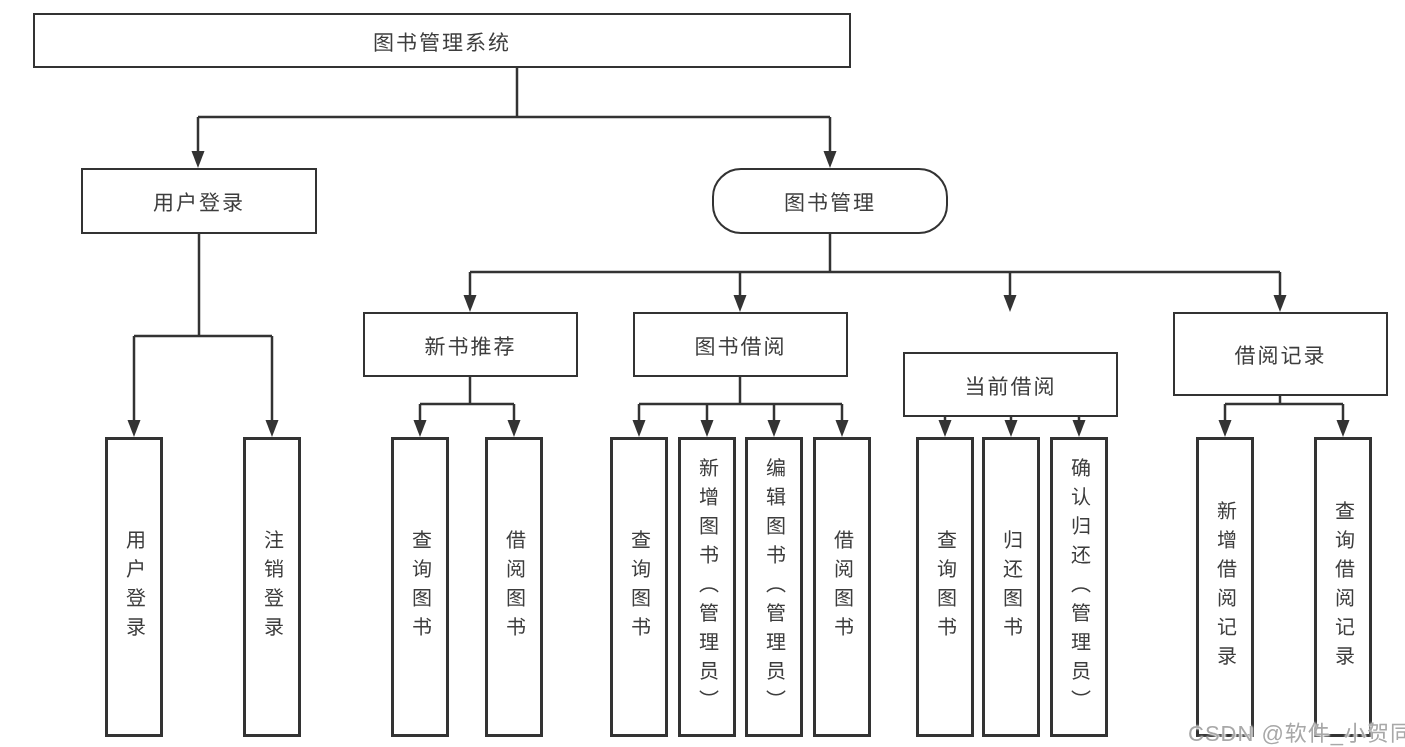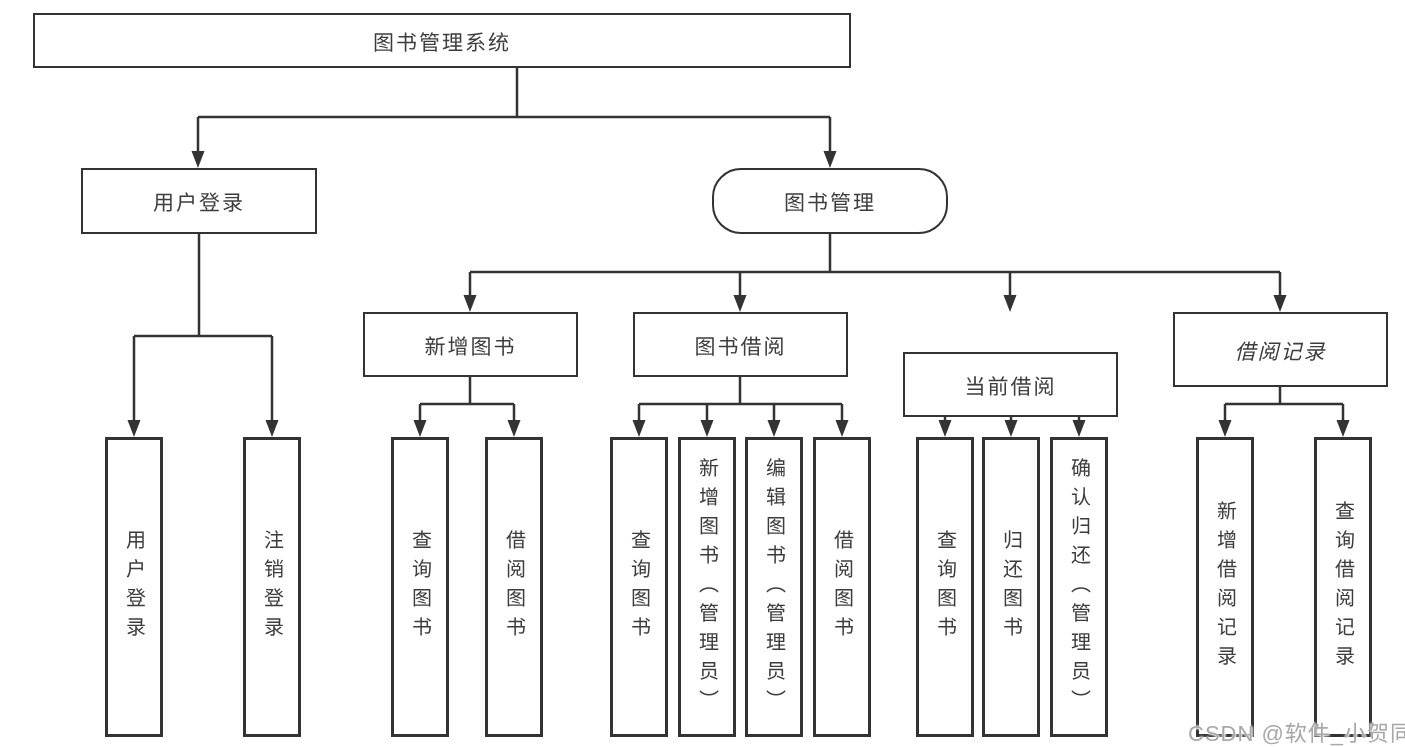--- a/index.html
+++ b/index.html
@@ -131,7 +131,7 @@
   </div>
 
   <div class="box h-box" style="left:363px; top:312px; width:215px; height:65px;">
-    <span>新增图书</span>
+    <span>新书推荐</span>
   </div>
   <div class="box h-box" style="left:633px; top:312px; width:215px; height:65px;">
     <span>图书借阅</span>

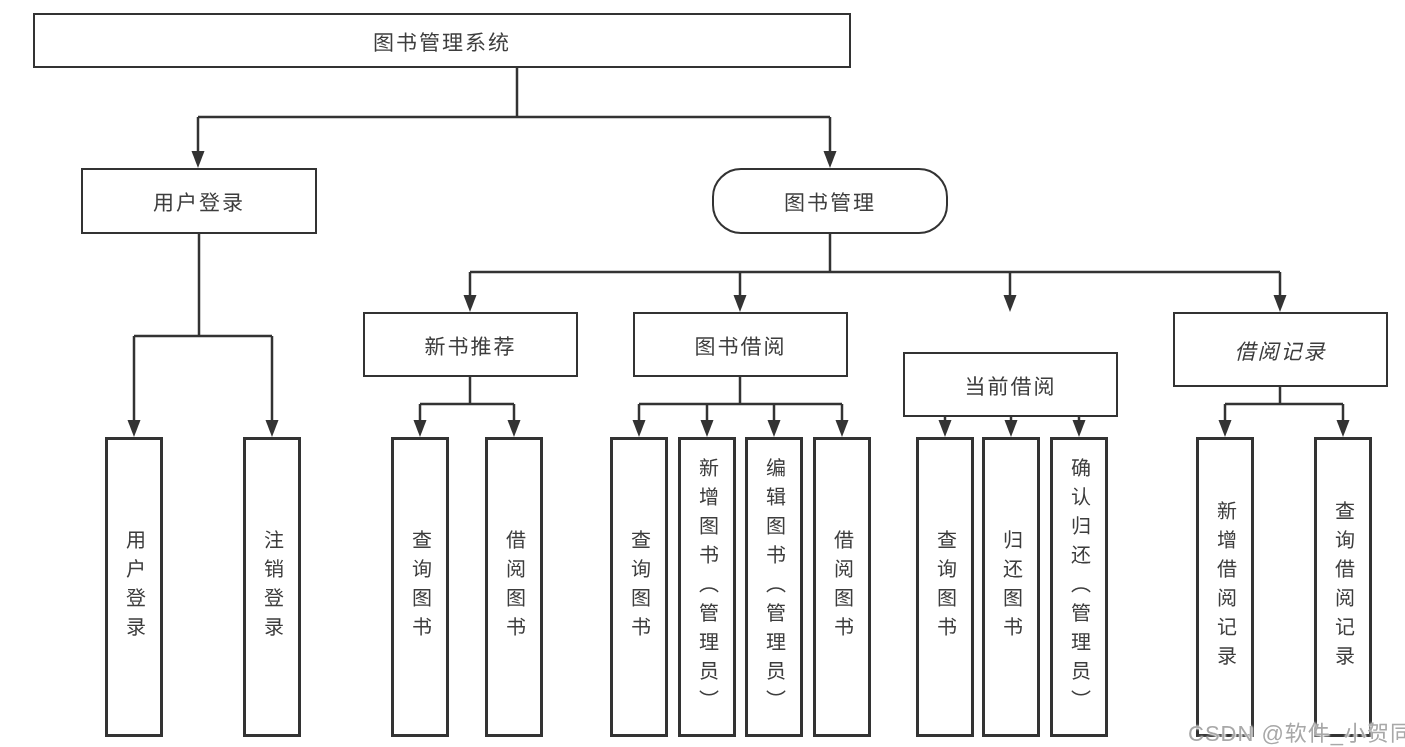--- a/index.html
+++ b/index.html
@@ -139,7 +139,7 @@
   <div class="box h-box" style="left:903px; top:312px; width:215px; height:65px;margin-top:40px;">
     <span>当前借阅</span>
   </div>
-  <div class="box h-box" style="left:1173px; top:312px; width:215px; height:75px;font-style:italic;">
+  <div class="box h-box" style="left:1173px; top:312px; width:215px; height:84px;">
     <span>借阅记录</span>
   </div>
 

